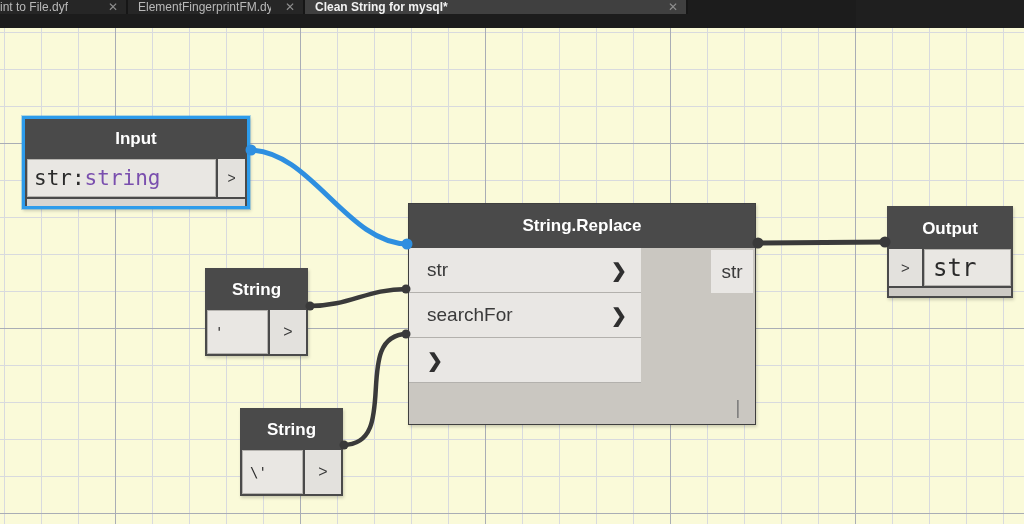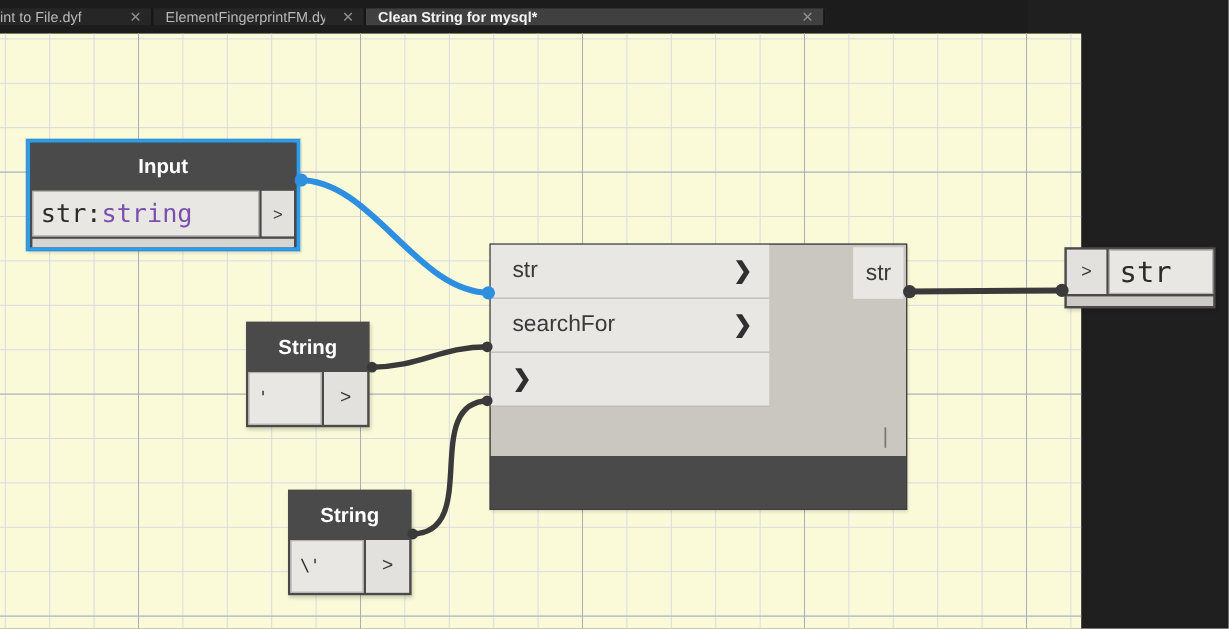--- a/index.html
+++ b/index.html
@@ -10,7 +10,7 @@
 
   
   .tabbar { position:absolute; left:0; top:0; width:856px; height:28px;
-    background:#1c1c1c; display:flex; align-items:center; }
+    background:#1c1c1c; display:flex; align-items:flex-start; }
   .tab { display:flex; align-items:center; justify-content:space-between;
     background:#262626; color:#b9b9b9; font-size:12px;
     border-right:2px solid #161616; padding:0 8px 0 10px; overflow:hidden; white-space:nowrap; }

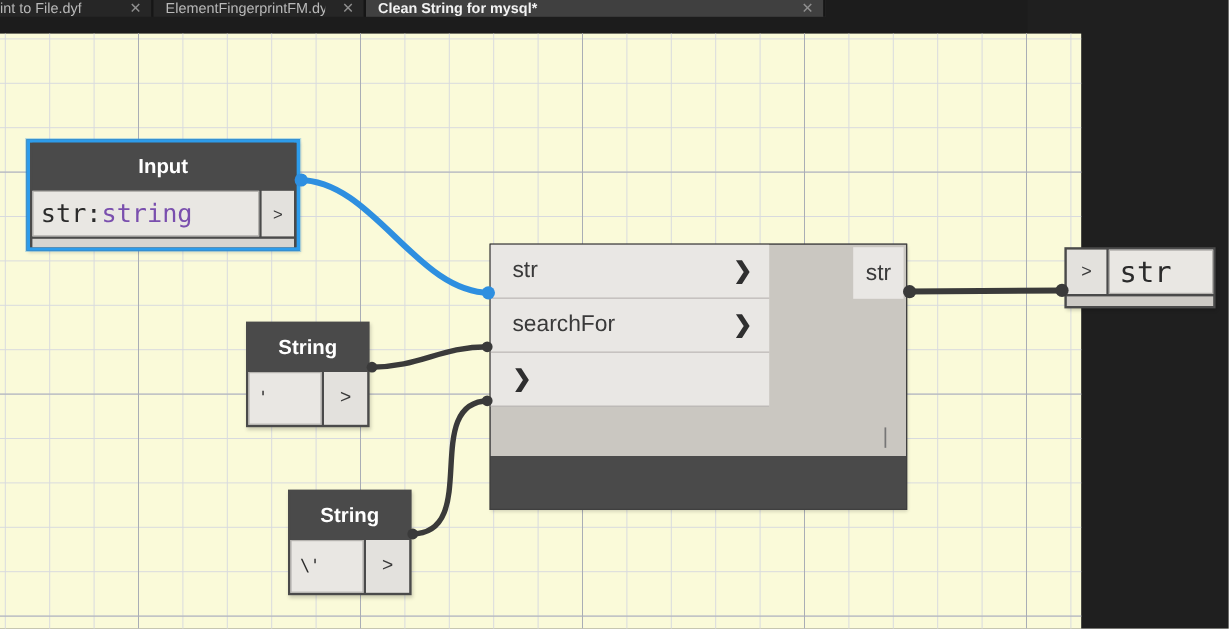--- a/index.html
+++ b/index.html
@@ -21,7 +21,7 @@
   .tab .lbl { overflow:hidden; text-overflow:clip; }
 
   
-  .canvas { position:absolute; left:0; top:28px; width:901px; height:496px;
+  .canvas { position:absolute; left:0; top:28px; width:1024px; height:496px;
     background-color:#fafad9;
     background-image:
       linear-gradient(to right,  #a9adb5 1px, transparent 1px),

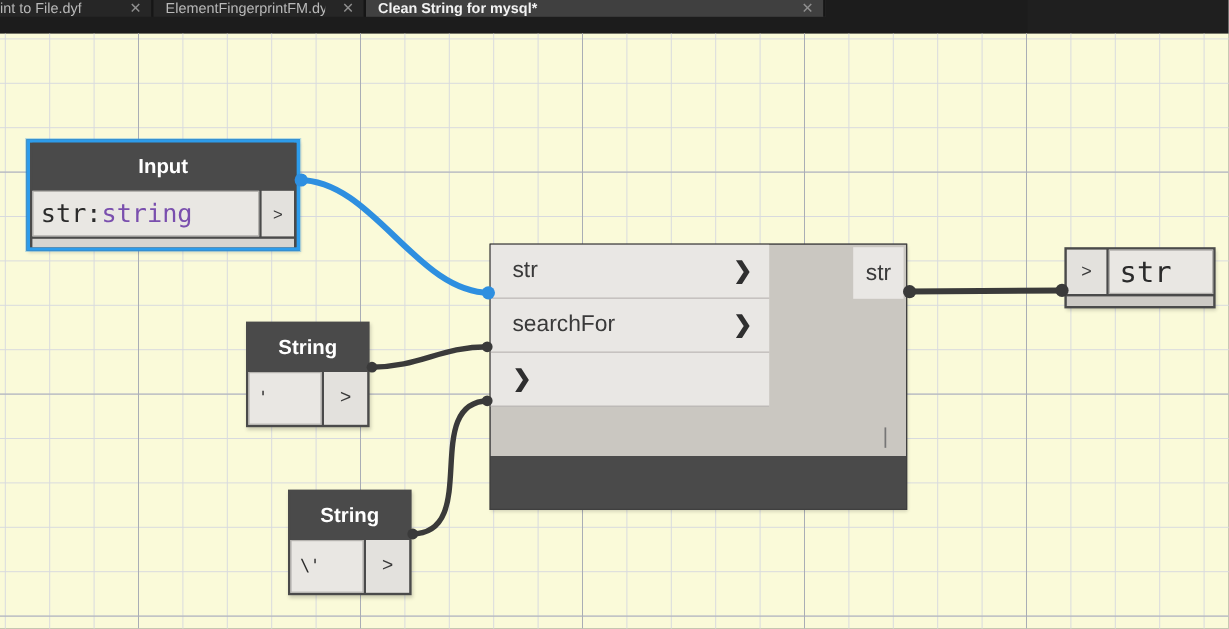--- a/index.html
+++ b/index.html
@@ -142,6 +142,7 @@
     </div>
 
     <div class="dnode node-replace">
+      <div class="hdr">String.Replace</div>
       <div class="content">
         <div class="inrows">
           <div class="prow">

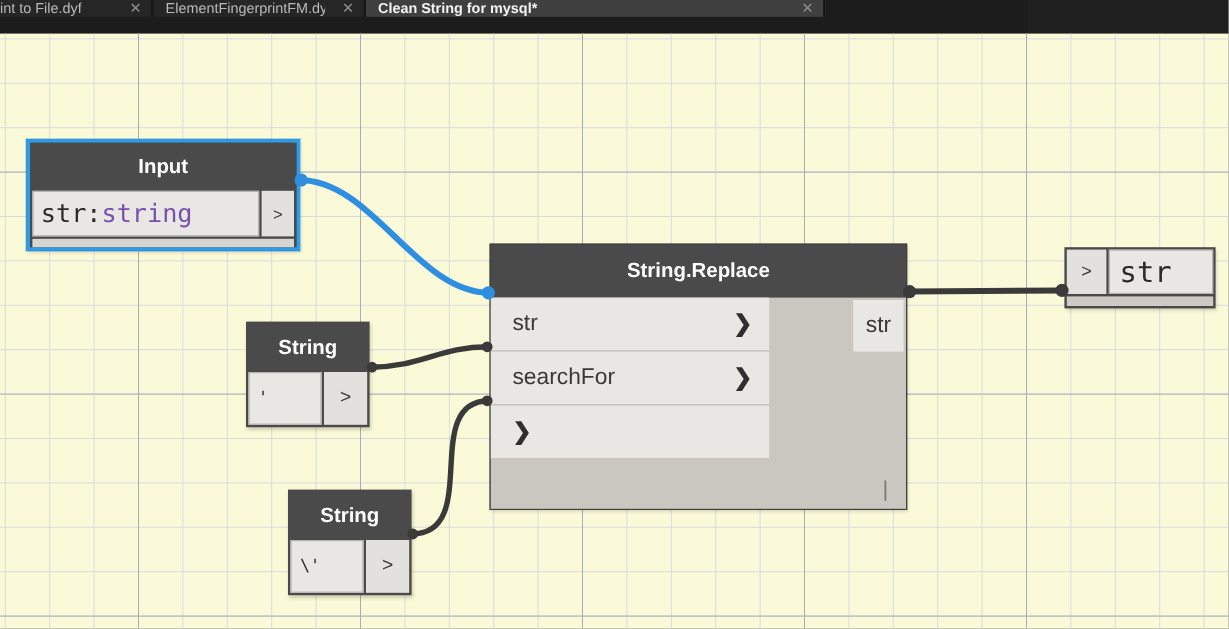--- a/index.html
+++ b/index.html
@@ -163,6 +163,7 @@
     </div>
 
     <div class="dnode node-output">
+      <div class="hdr">Output</div>
       <div class="boxrow">
         <div class="portbox">&gt;</div>
         <div class="val lightbox">str</div>

